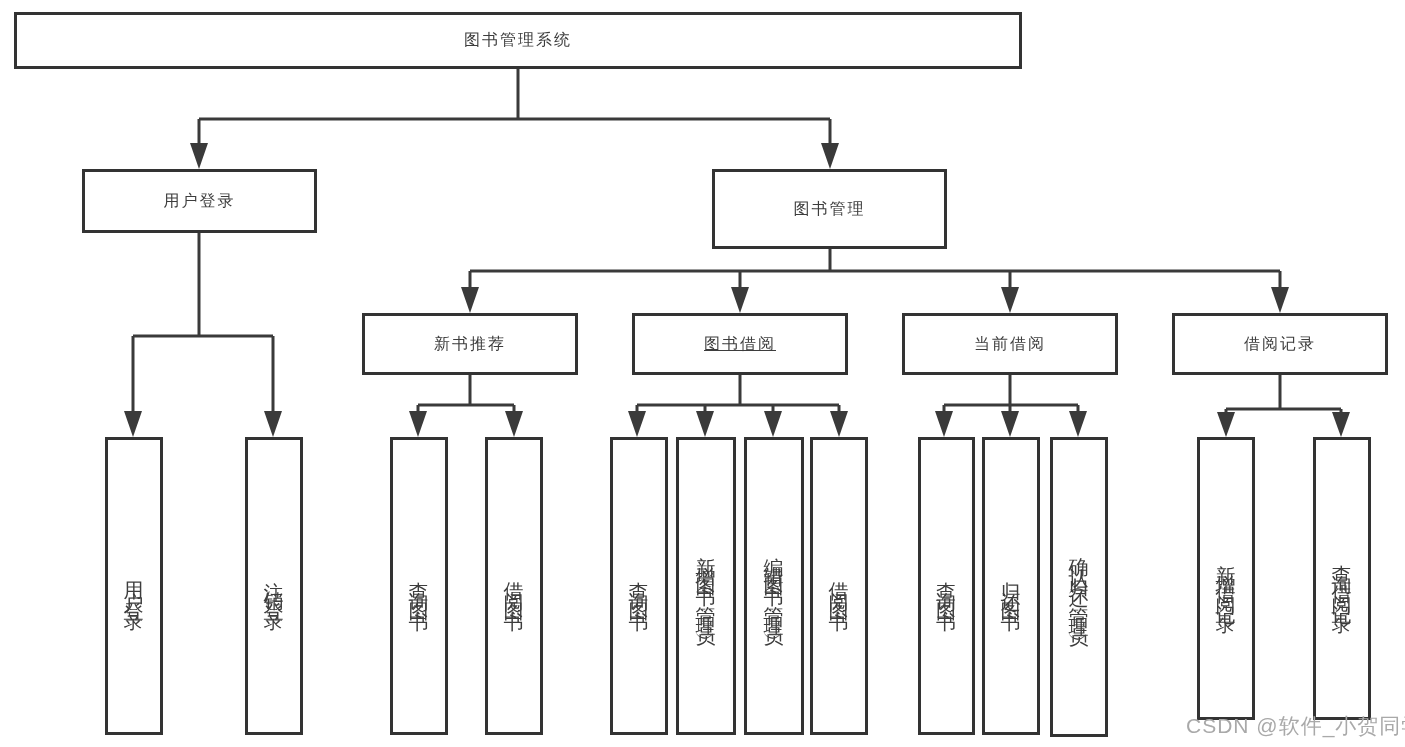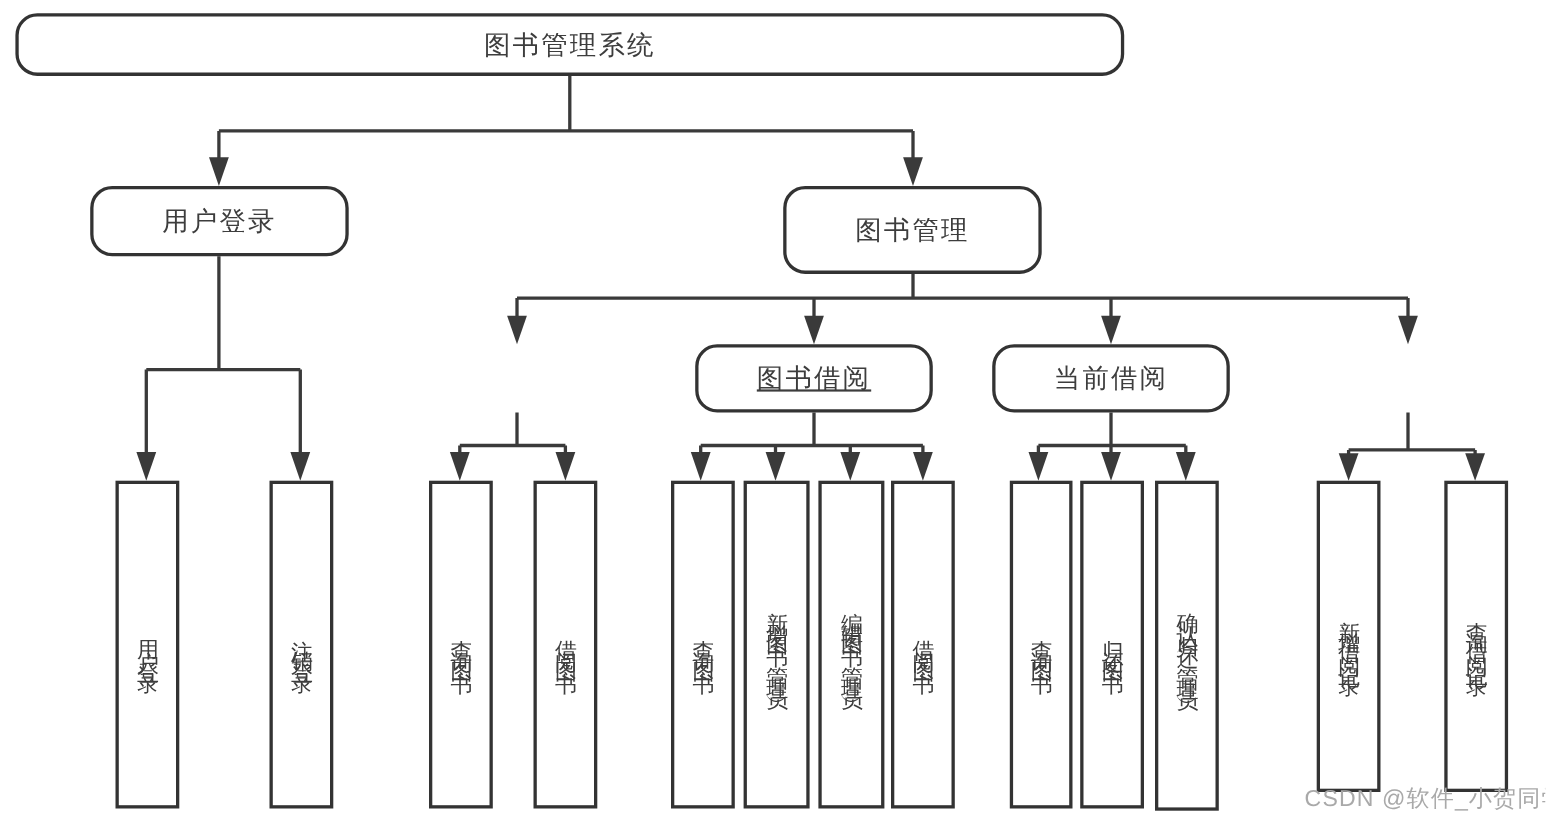--- a/index.html
+++ b/index.html
@@ -37,10 +37,9 @@
     text-align: center;
   }
   .hbox {
-    font-size: 24px;
+    font-size: 16px;
     letter-spacing: 2px;
     white-space: nowrap;
-    border-radius: 20px;
   }
   .vbox {
     writing-mode: vertical-lr;

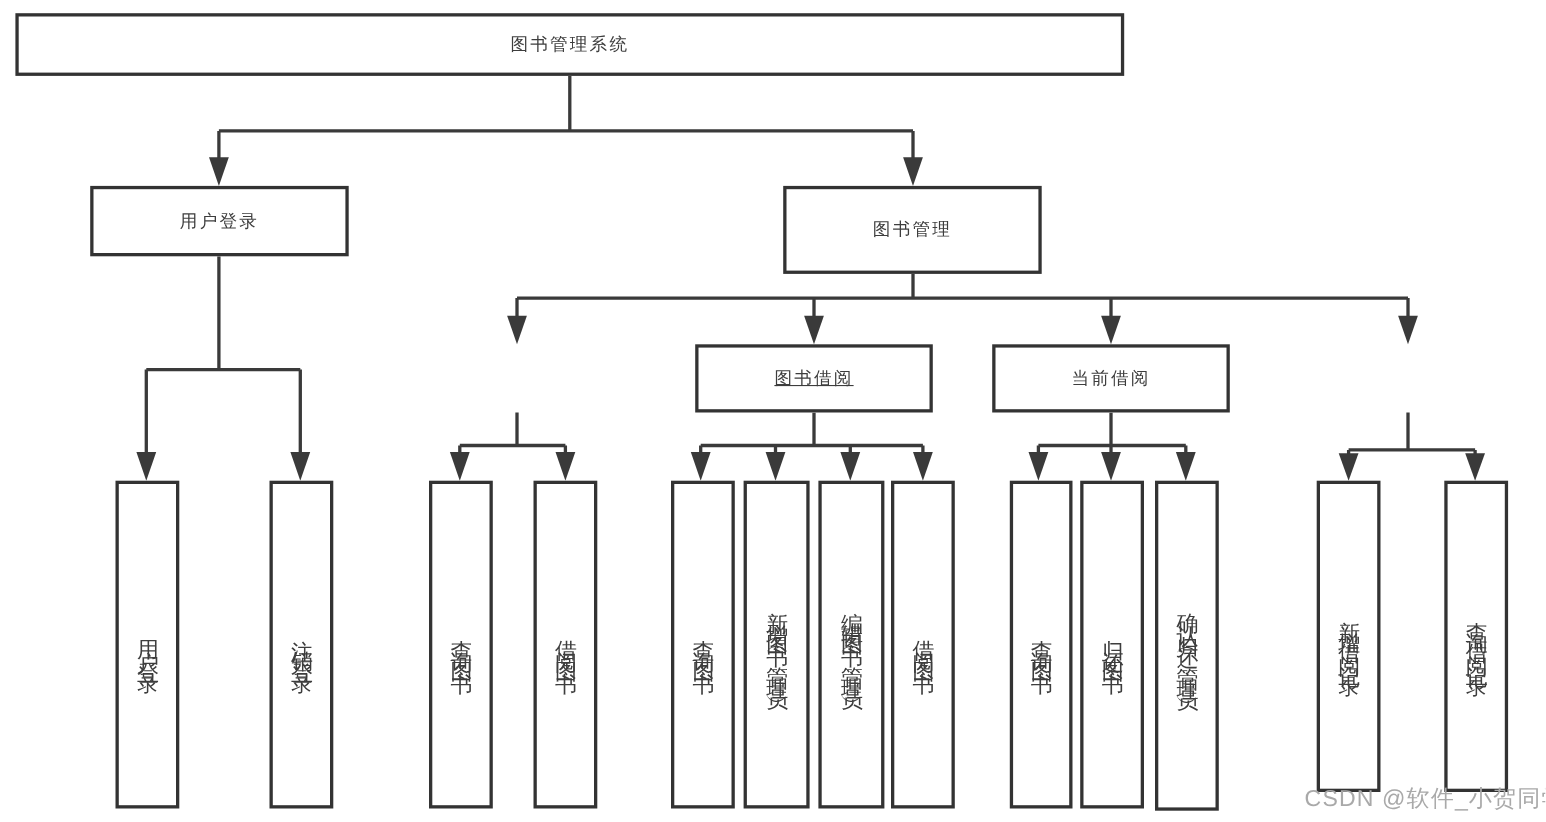--- a/index.html
+++ b/index.html
@@ -126,6 +126,9 @@
     <span>图书管理</span>
   </div>
 
+  <div class="box hbox" style="left:362px; top:313px; width:216px; height:62px;">
+    <span>新书推荐</span>
+  </div>
   <div class="box hbox" style="left:632px; top:313px; width:216px; height:62px;text-decoration:underline;">
     <span>图书借阅</span>
   </div>

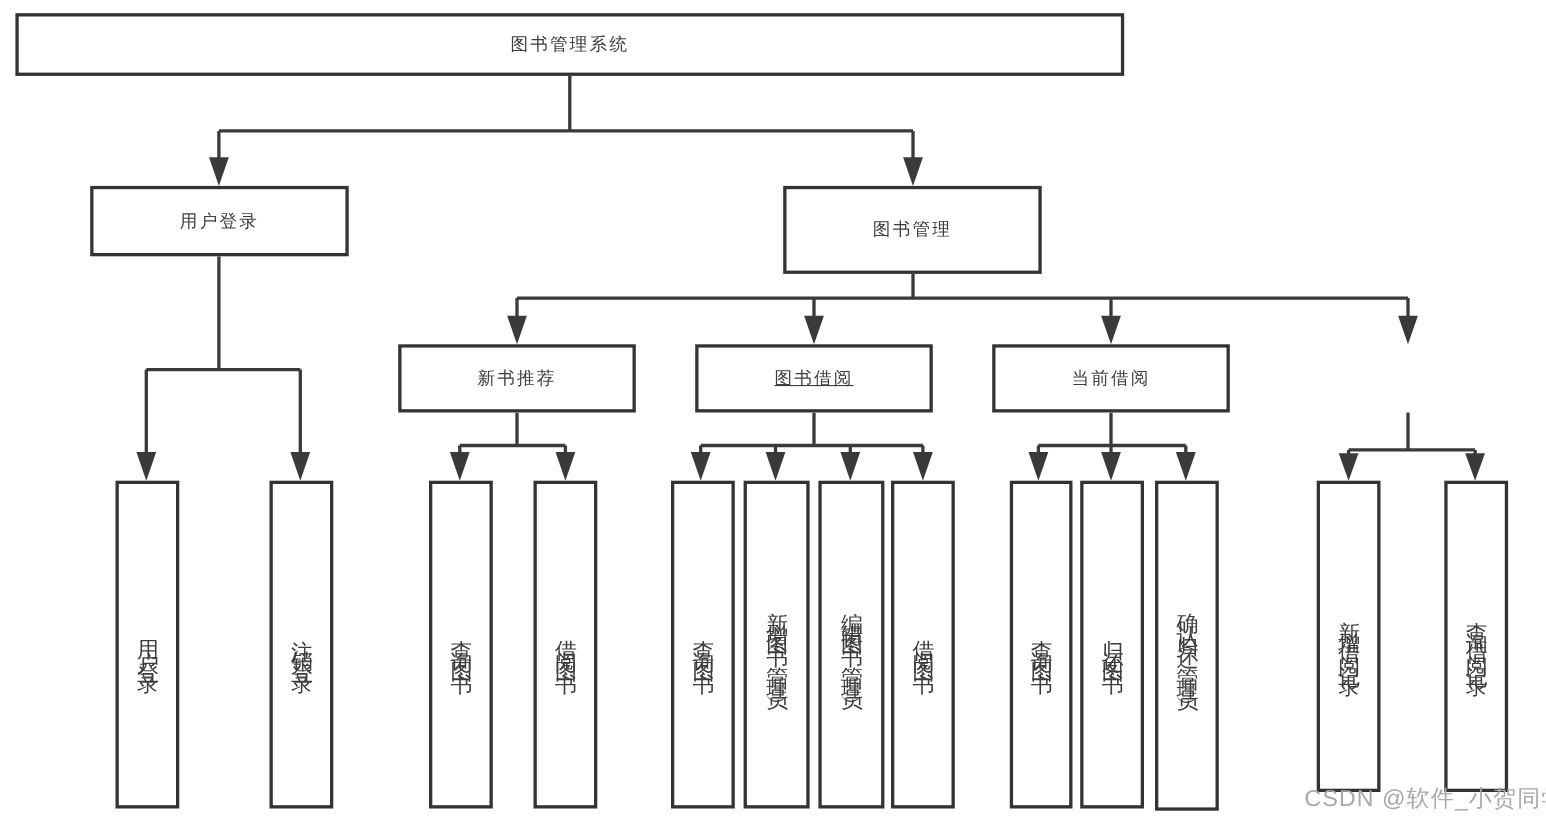--- a/index.html
+++ b/index.html
@@ -135,6 +135,9 @@
   <div class="box hbox" style="left:902px; top:313px; width:216px; height:62px;">
     <span>当前借阅</span>
   </div>
+  <div class="box hbox" style="left:1172px; top:313px; width:216px; height:62px;">
+    <span>借阅记录</span>
+  </div>
 
   <div class="box vbox" style="left:105px; top:437px; width:58px; height:298px;">
     <span>用户登录</span>

